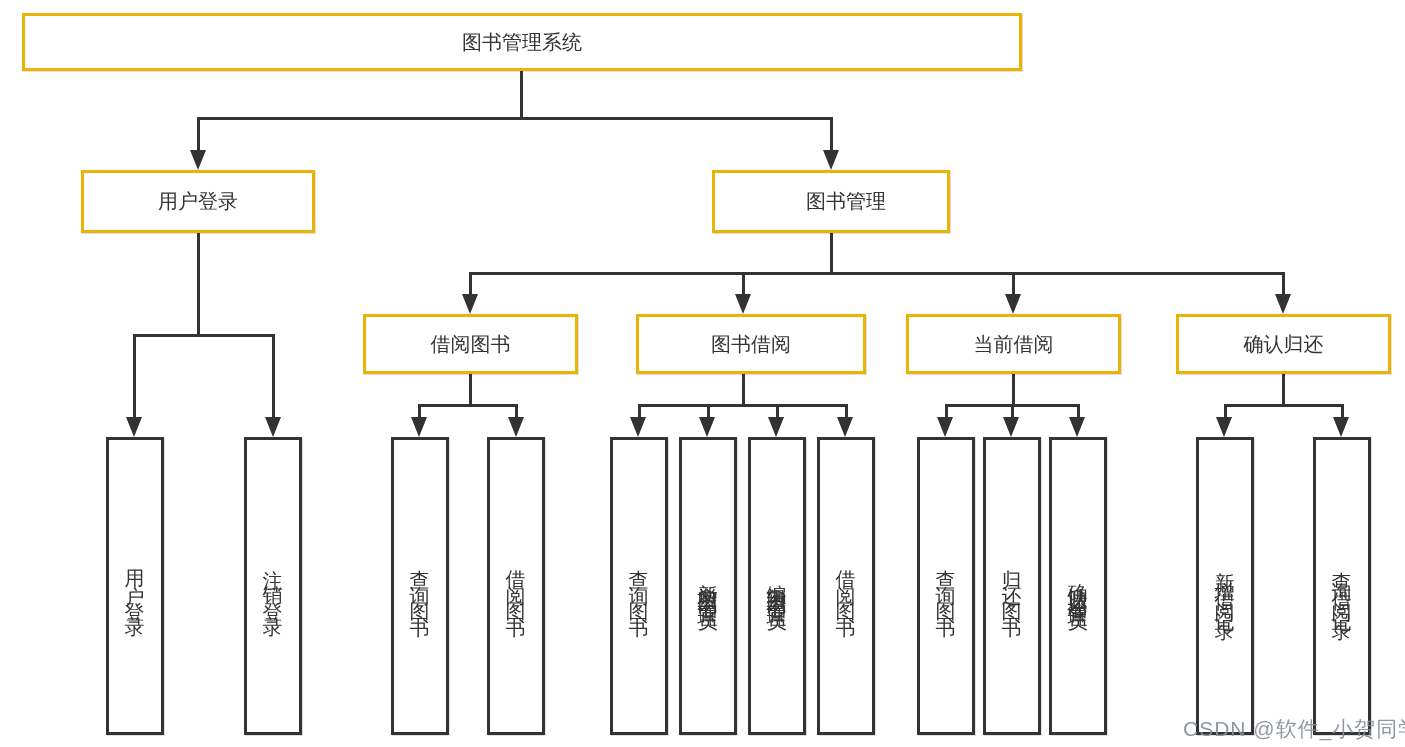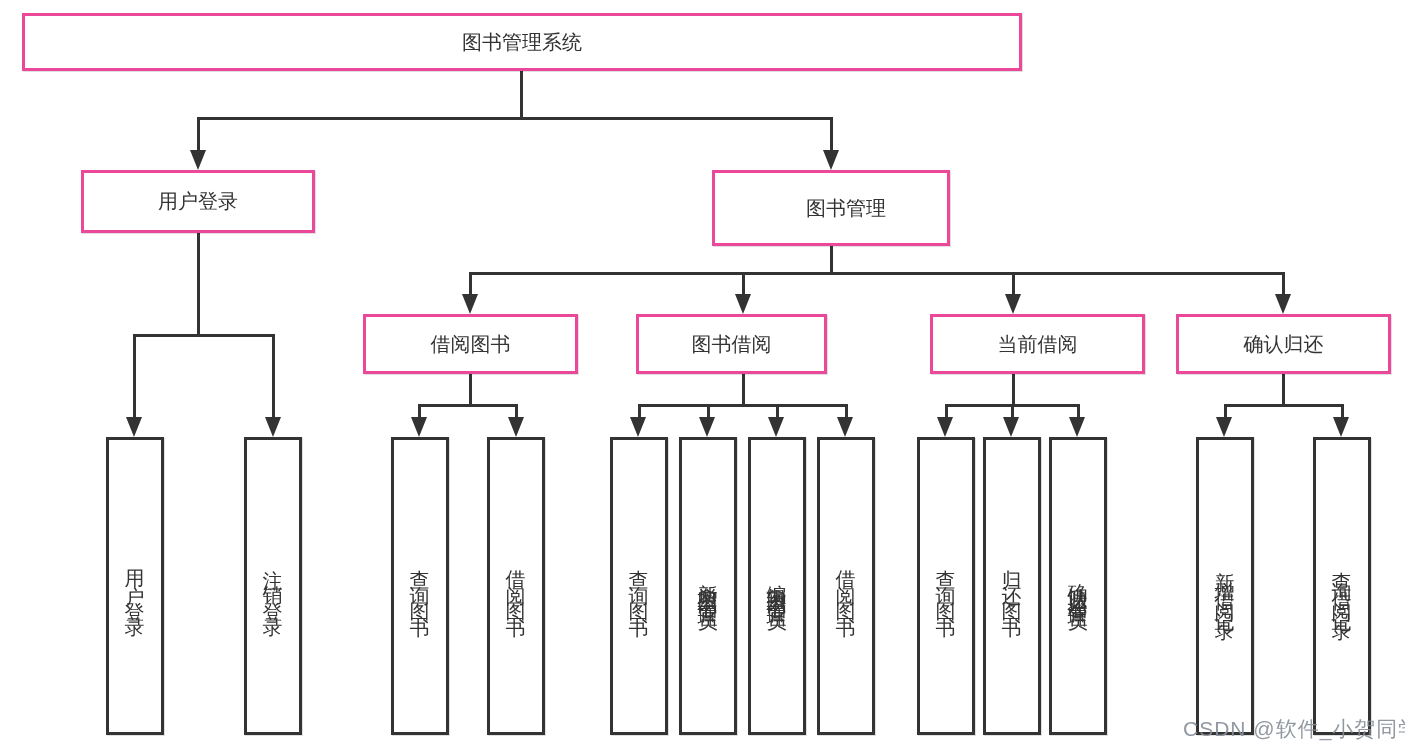--- a/index.html
+++ b/index.html
@@ -25,7 +25,7 @@
   .box{
     position:absolute;
     background:#ffffff;
-    border:3px solid #ec4899;
+    border:3px solid #eab308;
     display:flex;align-items:center;justify-content:center;
     font-size:20px;
     box-shadow:1px 1px 0 rgba(0,0,0,0.12);

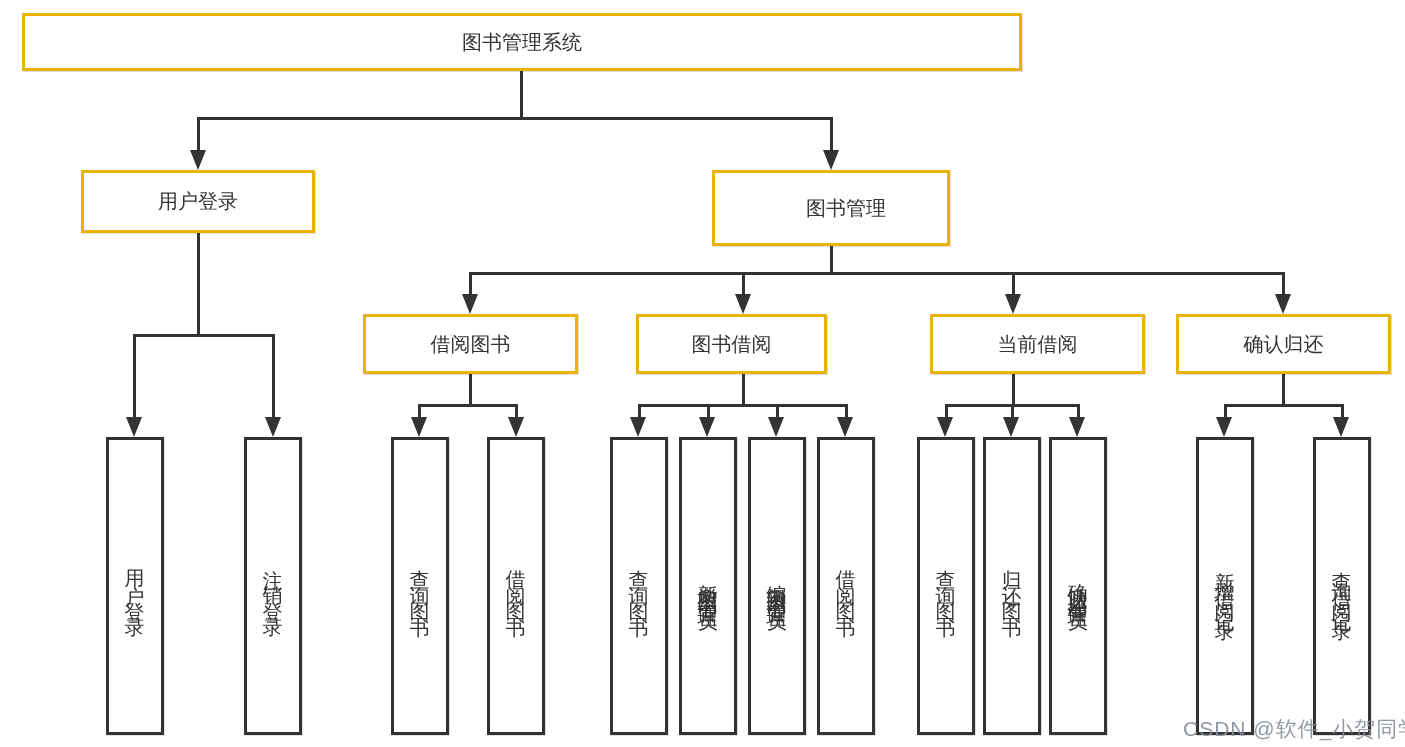--- a/index.html
+++ b/index.html
@@ -132,7 +132,7 @@
     <span>用户登录</span>
   </div>
 
-  <div class="box" style="left:712px;top:170px;width:238px;height:76px;padding-left:30px;">
+  <div class="box" style="left:712px;top:170px;width:238px;height:63px;padding-left:30px;">
     <span>图书管理</span>
   </div>
 

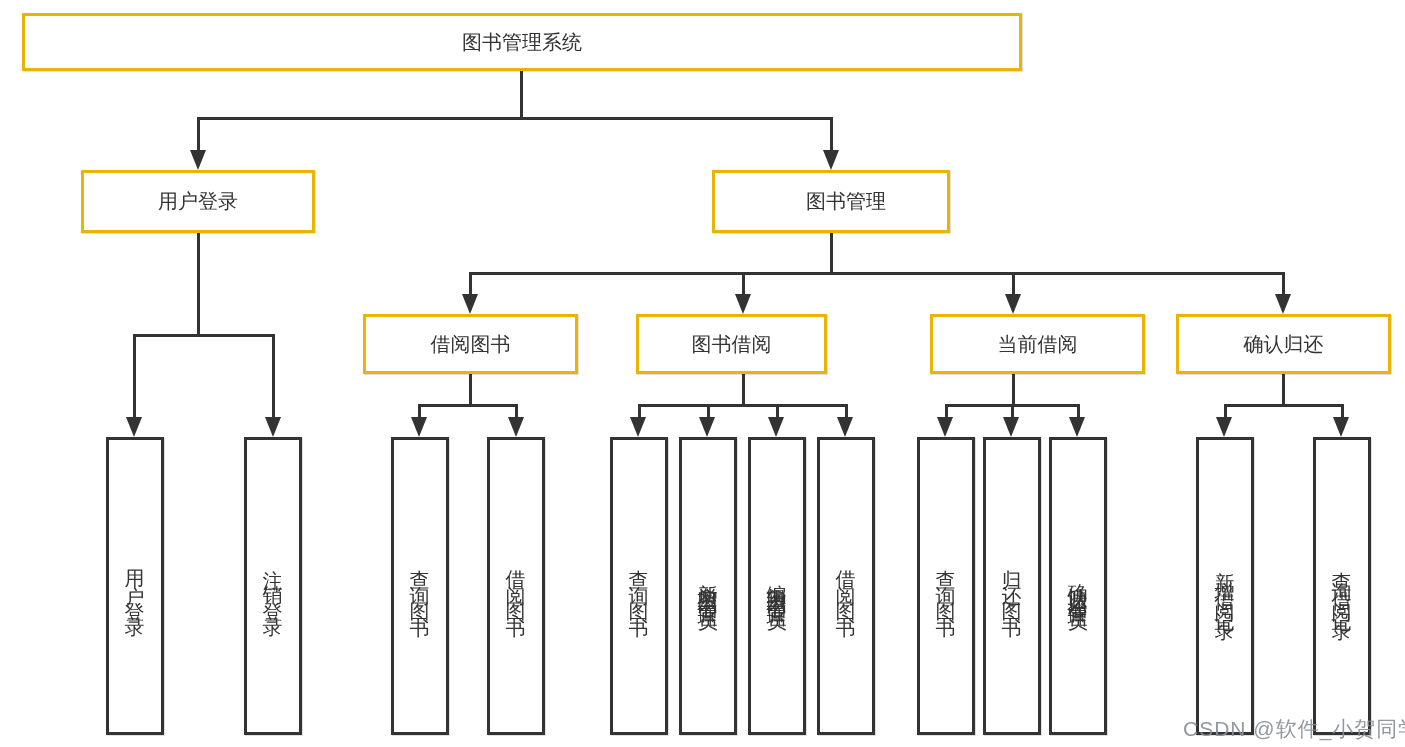--- a/index.html
+++ b/index.html
@@ -140,7 +140,7 @@
     <span>借阅图书</span>
   </div>
 
-  <div class="box" style="left:636px;top:314px;width:191px;height:60px;">
+  <div class="box" style="left:636px;top:314px;width:230px;height:60px;">
     <span>图书借阅</span>
   </div>
 

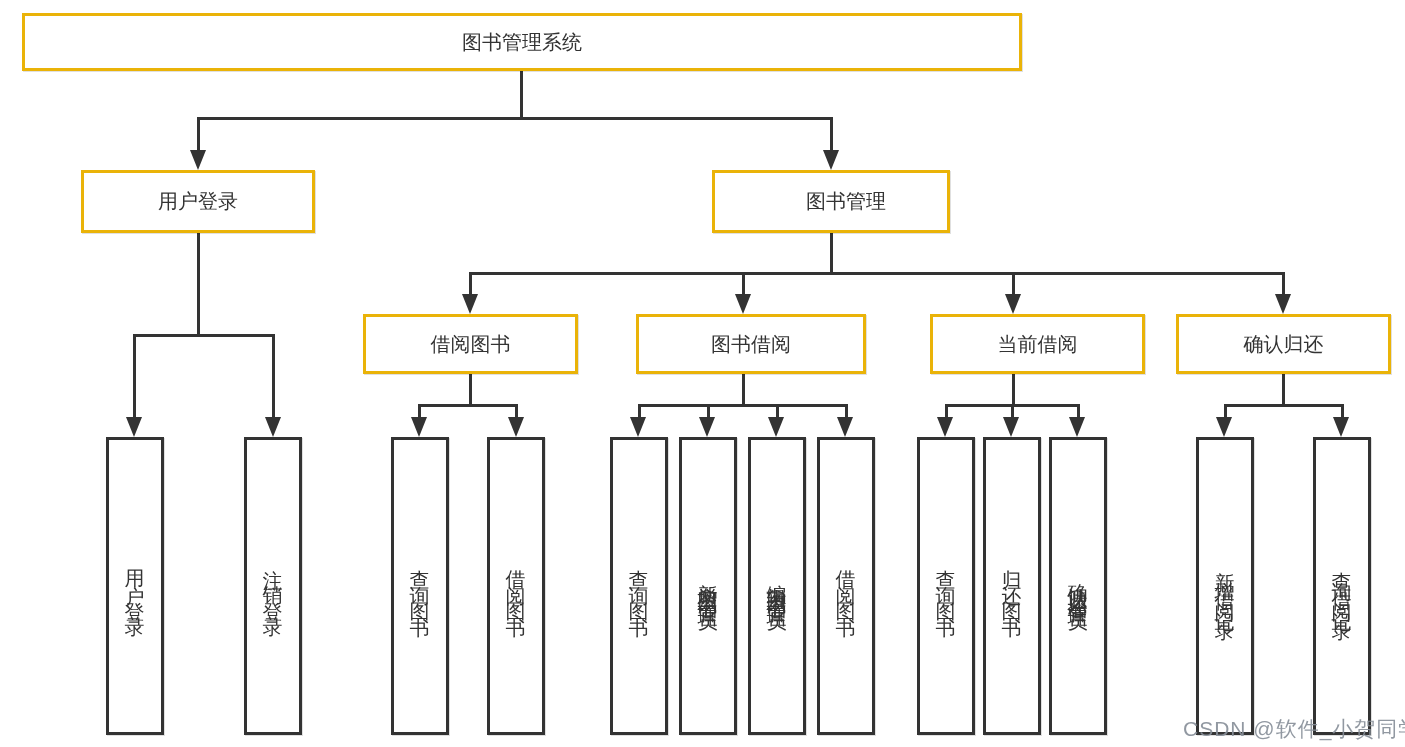--- a/index.html
+++ b/index.html
@@ -144,7 +144,7 @@
     <span>图书借阅</span>
   </div>
 
-  <div class="box" style="left:906px;top:314px;width:215px;height:60px;margin-left:24px;">
+  <div class="box" style="left:906px;top:314px;width:215px;height:60px;">
     <span>当前借阅</span>
   </div>
 

